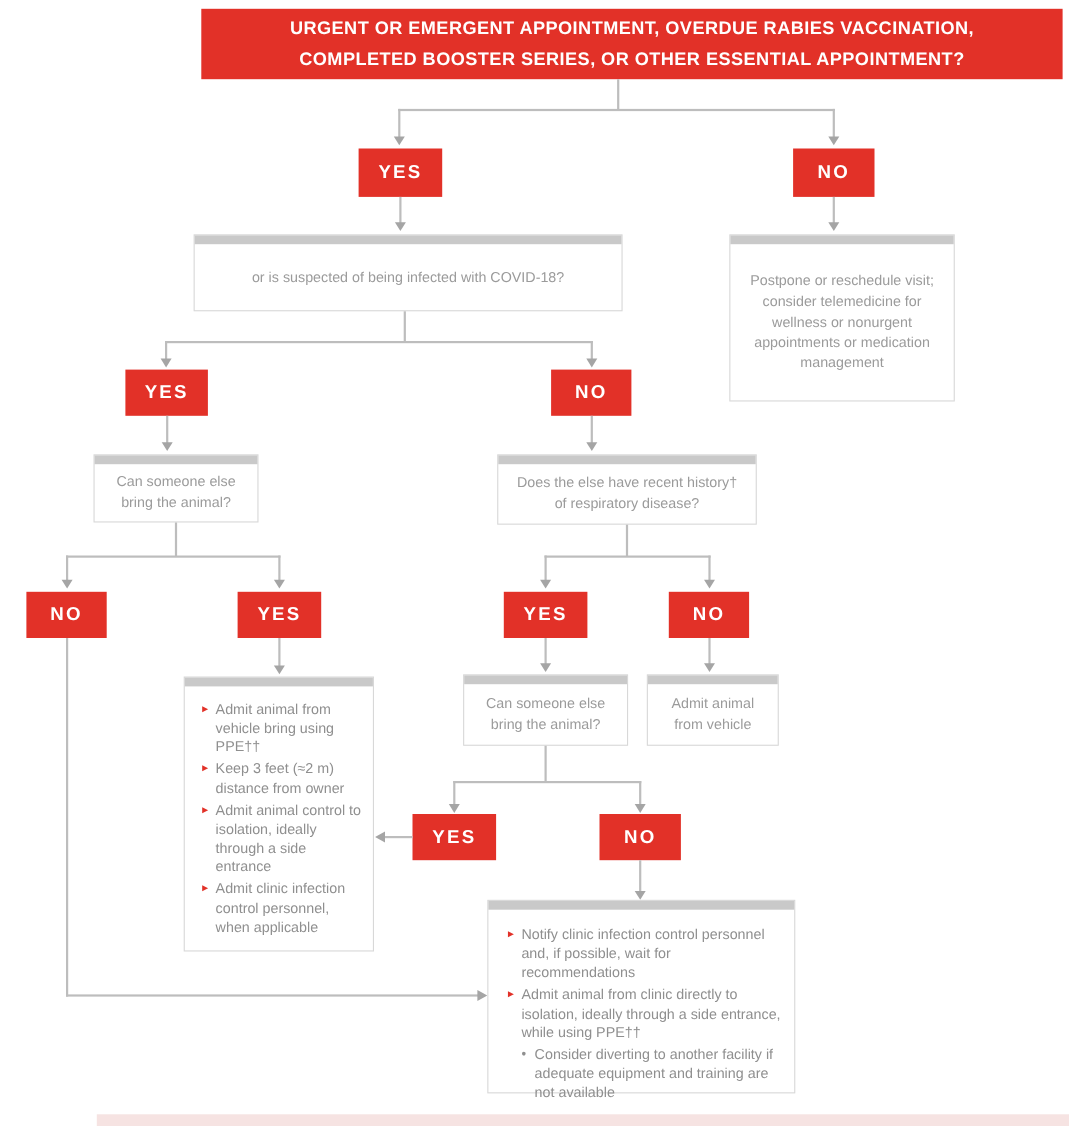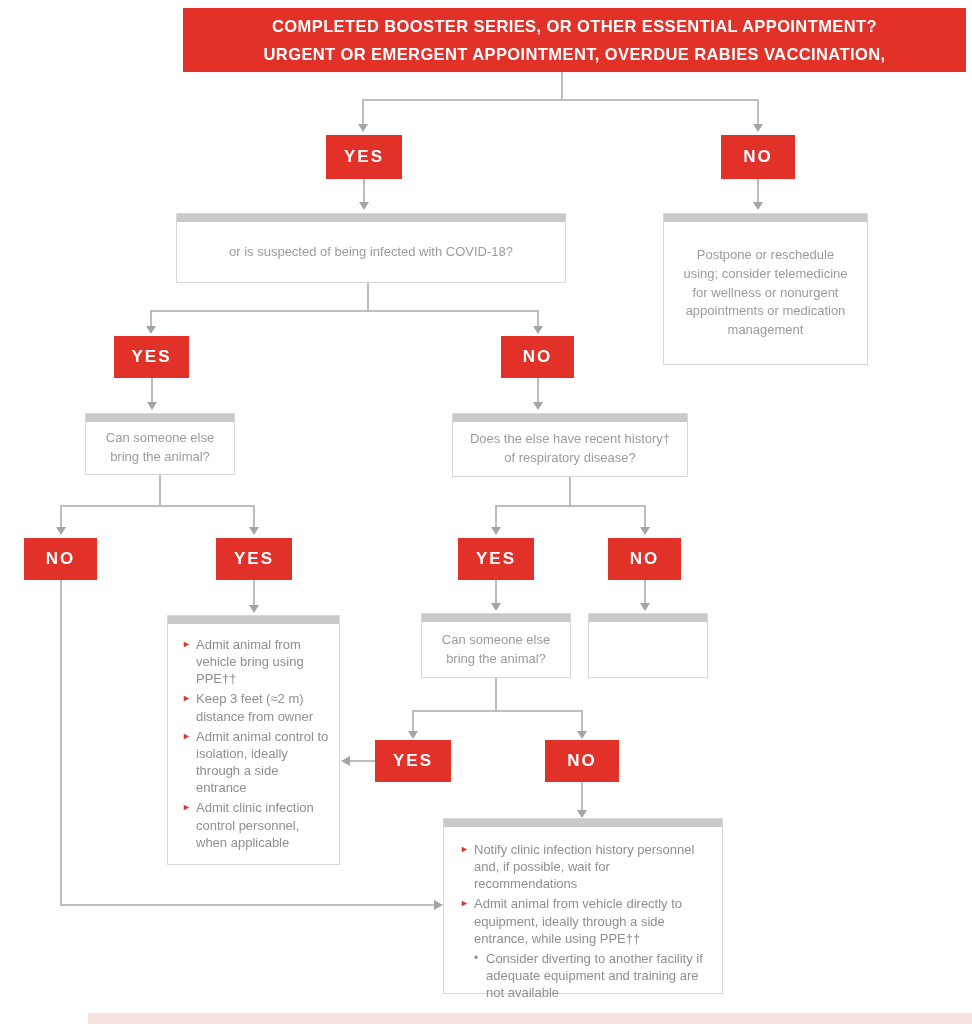--- a/index.html
+++ b/index.html
@@ -51,8 +51,8 @@
 <div class="canvas">
 
   <div class="banner" style="left:183px;top:8px;width:783px;height:64px">
+    <span>URGENT OR EMERGENT APPOINTMENT, OVERDUE RABIES VACCINATION,</span>
     <span>COMPLETED BOOSTER SERIES, OR OTHER ESSENTIAL APPOINTMENT?</span>
-    <span>URGENT OR EMERGENT APPOINTMENT, OVERDUE RABIES VACCINATION,</span>
   </div>
 
   <div class="vl" style="left:561px;top:72px;height:28px"></div>

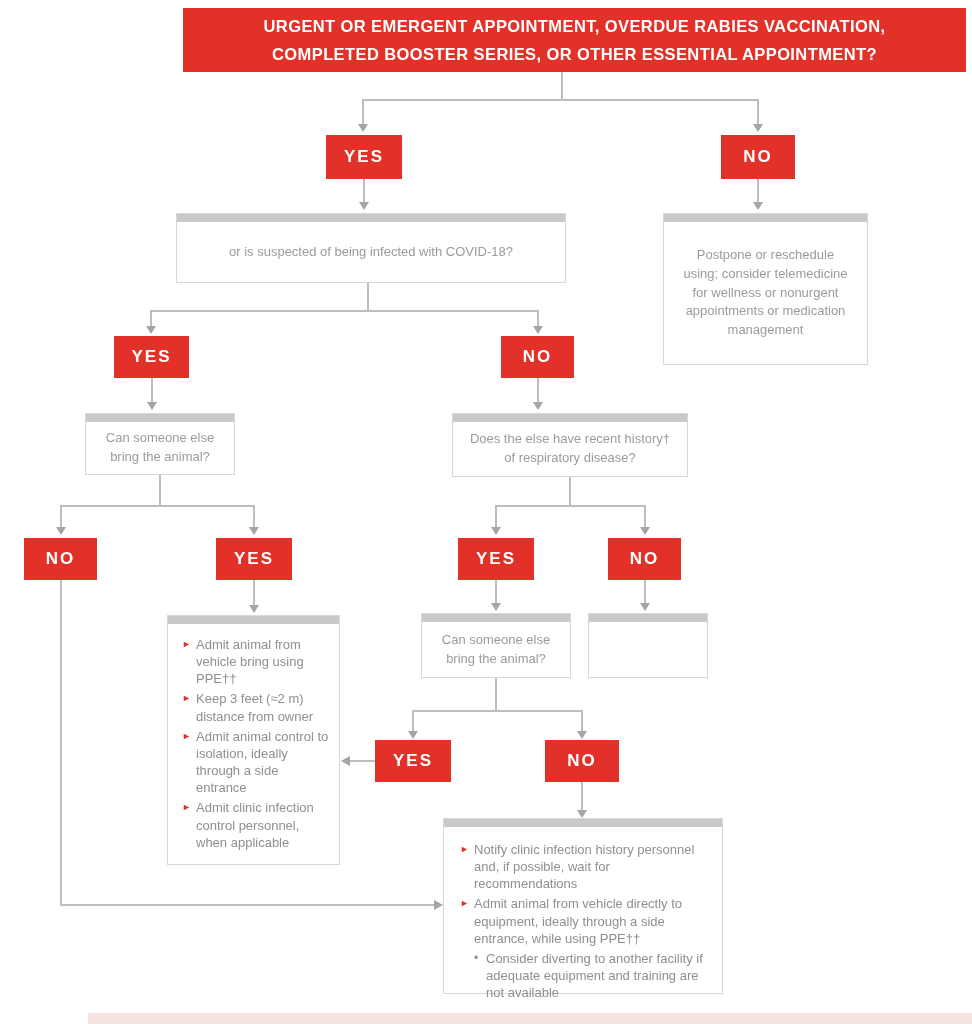--- a/index.html
+++ b/index.html
@@ -79,7 +79,7 @@
 
   <div class="qbox" style="left:663px;top:213px;width:205px;height:152px">
     <div class="qbar"></div>
-    <div class="qtext">Postpone or reschedule using; consider telemedicine for wellness or nonurgent appointments or medication management</div>
+    <div class="qtext">Postpone or reschedule visit; consider telemedicine for wellness or nonurgent appointments or medication management</div>
   </div>
 
   <div class="vl" style="left:367px;top:283px;height:28px"></div>

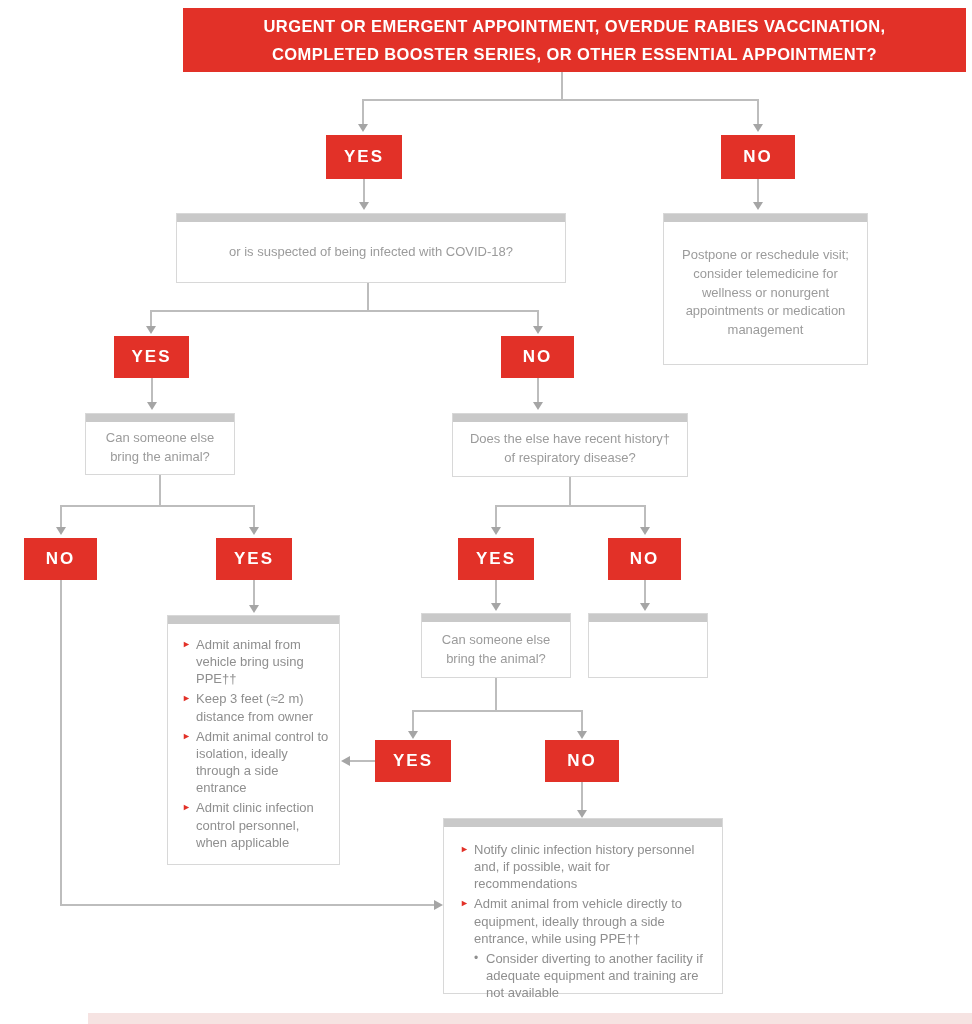--- a/index.html
+++ b/index.html
@@ -160,6 +160,7 @@
   </div>
   <div class="qbox" style="left:588px;top:613px;width:120px;height:65px">
     <div class="qbar"></div>
+    <div class="qtext">Admit animal from vehicle</div>
   </div>
 
   <div class="vl" style="left:495px;top:678px;height:33px"></div>

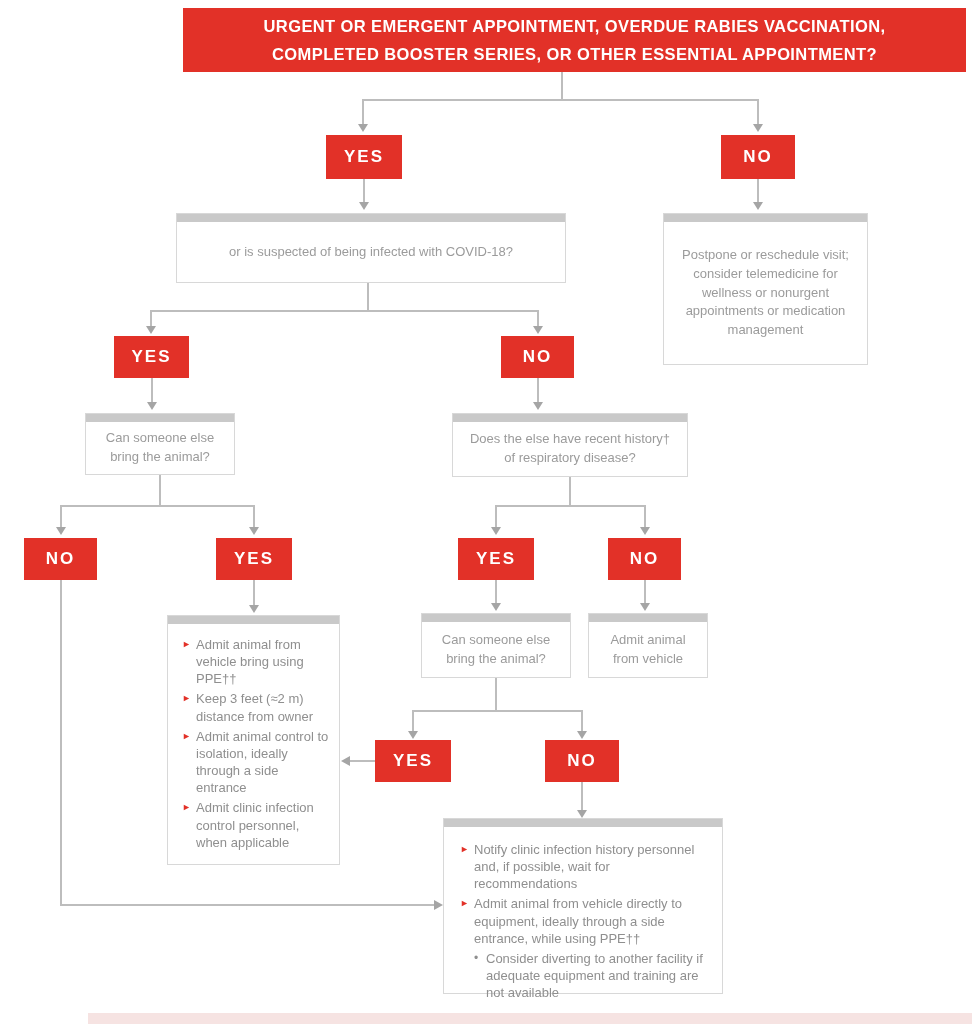--- a/index.html
+++ b/index.html
@@ -188,7 +188,7 @@
     <div class="blist" style="padding:14px 12px 8px 16px">
       <div class="bitem">
         <span class="bmark">►</span>
-        <span>Notify clinic infection history personnel and, if possible, wait for recommendations</span>
+        <span>Notify clinic infection control personnel and, if possible, wait for recommendations</span>
       </div>
       <div class="bitem">
         <span class="bmark">►</span>

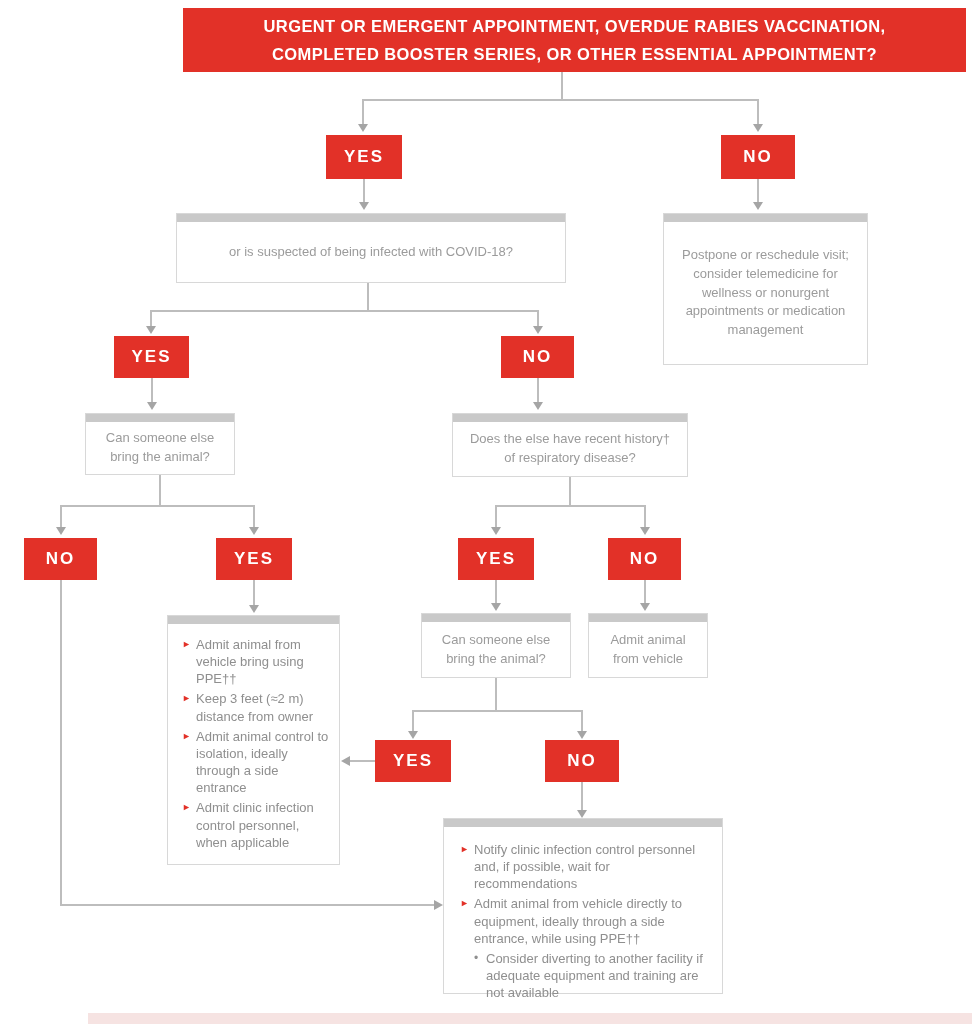--- a/index.html
+++ b/index.html
@@ -192,7 +192,7 @@
       </div>
       <div class="bitem">
         <span class="bmark">►</span>
-        <span>Admit animal from vehicle directly to equipment, ideally through a side entrance, while using PPE††</span>
+        <span>Admit animal from clinic directly to isolation, ideally through a side entrance, while using PPE††</span>
       </div>
       <div class="bsub">
         <span class="smark">•</span>

